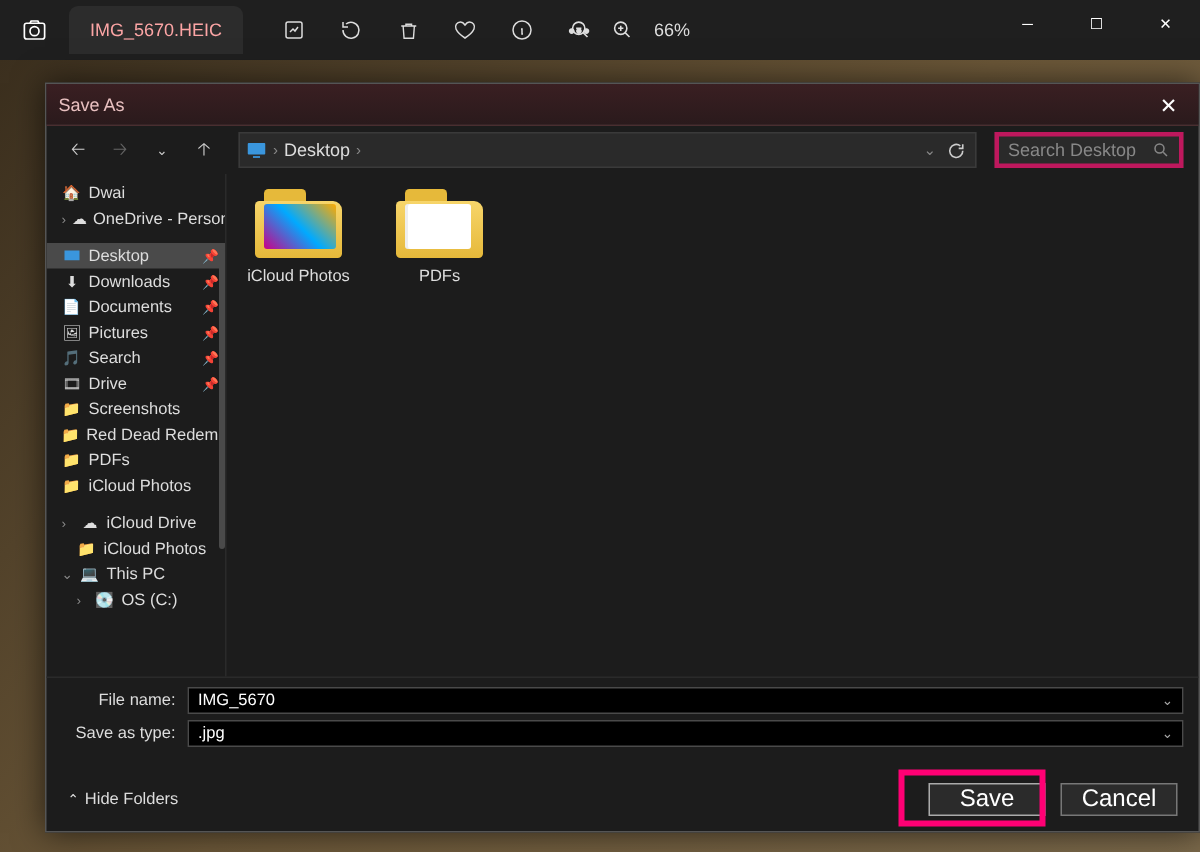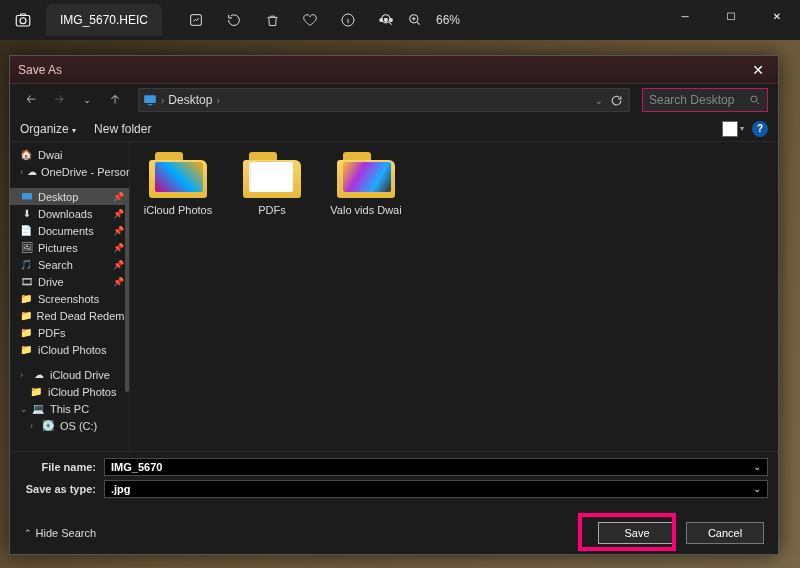--- a/index.html
+++ b/index.html
@@ -8,7 +8,7 @@
   
   .app-titlebar { position: absolute; top: 0; left: 0; right: 0; height: 40px; display: flex; align-items: center; background: #1f1f1f; z-index: 1; }
   .app-icon { width: 34px; height: 34px; display: flex; align-items: center; justify-content: center; margin-left: 6px; }
-  .tab { height: 32px; background: #2c2c2c; display: flex; align-items: center; padding: 0 14px; border-radius: 6px 6px 0 0; margin-left: 6px; font-size: 12px; color: #ffffff; }
+  .tab { height: 32px; background: #2c2c2c; display: flex; align-items: center; padding: 0 14px; border-radius: 6px 6px 0 0; margin-left: 6px; font-size: 12px; color: #fca5a5; }
   .title-tools { position: absolute; left: 185px; display: flex; gap: 16px; align-items: center; }
   .title-tools .tbtn { width: 22px; height: 22px; display: flex; align-items: center; justify-content: center; color: #ddd; font-size: 14px; }
   .zoom-group { position: absolute; left: 380px; display: flex; align-items: center; gap: 14px; font-size: 12px; color: #ddd; }

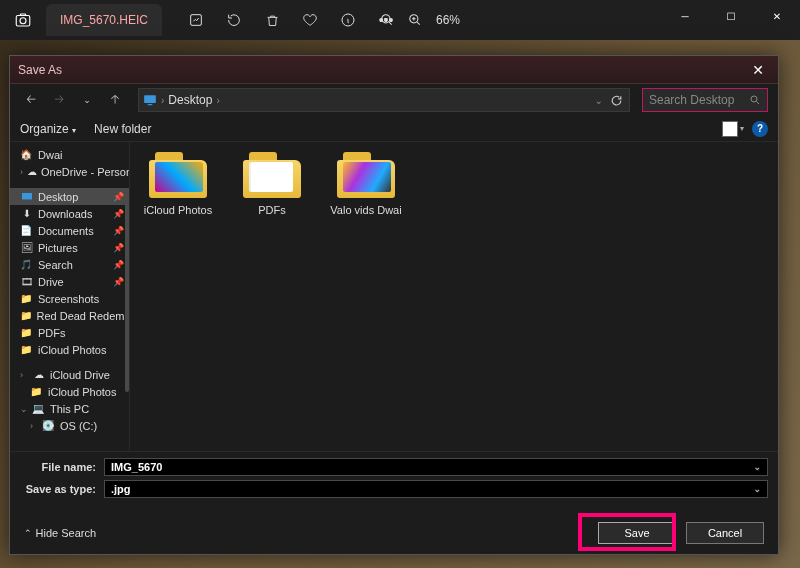--- a/index.html
+++ b/index.html
@@ -21,7 +21,7 @@
   .photo-bg { position: absolute; top: 40px; bottom: 0; left: 0; right: 0; background: linear-gradient(135deg,#3b2f1e 0%, #6b5738 50%, #7a684a 100%); z-index:0;}
 
   
-  .dialog { position: absolute; top: 55px; left: 9px; width: 770px; height: 500px; background: #1c1c1c; border: 1px solid #555; box-shadow: 0 0 20px rgba(0,0,0,.6); display: flex; flex-direction: column; z-index: 5; }
+  .dialog { position: absolute; top: 55px; left: 30px; width: 770px; height: 500px; background: #1c1c1c; border: 1px solid #555; box-shadow: 0 0 20px rgba(0,0,0,.6); display: flex; flex-direction: column; z-index: 5; }
   .dlg-title { height: 28px; background: linear-gradient(#3a1f22,#2a1a1c); border-bottom:1px solid #4a2e30; display: flex; align-items: center; padding: 0 8px; font-size: 12px; color: #e8c0c0; }
   .dlg-title .x { margin-left: auto; width: 24px; text-align: center; font-size: 14px; color:#fff; }
 

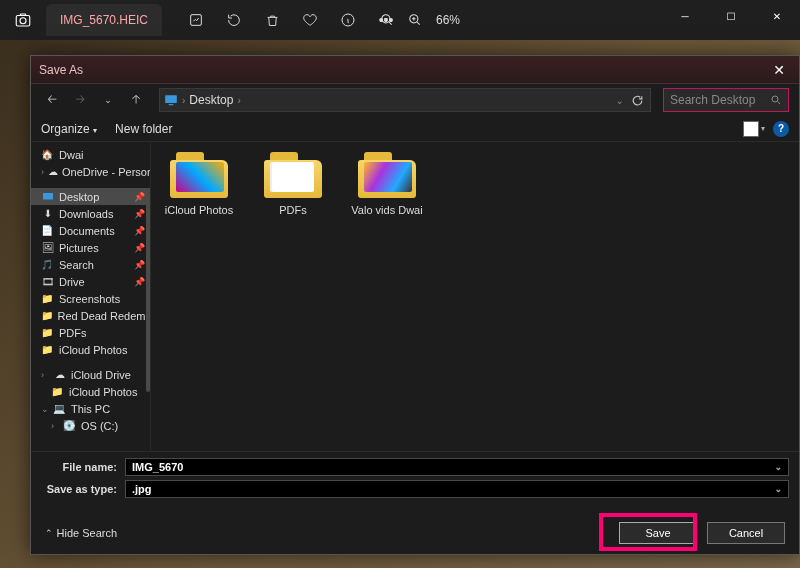--- a/index.html
+++ b/index.html
@@ -31,7 +31,7 @@
   .addrbar .seg { display:flex; align-items:center; gap:2px;}
   .addr-chev { color:#888; font-size:10px; }
   .addrbar .spacer { flex:1; }
-  .searchbox { width: 126px; height: 24px; background: #2a2a2a; border: 1px solid #be185d; display: flex; align-items: center; padding: 0 6px; color: #888; font-size: 12px; }
+  .searchbox { width: 126px; height: 24px; background: #2a2a2a; border: 3px solid #be185d; display: flex; align-items: center; padding: 0 6px; color: #888; font-size: 12px; }
   .searchbox span:first-child { flex:1; }
 
   .toolbar2 { height: 26px; display: flex; align-items: center; padding: 0 10px; gap: 18px; font-size: 12px; color: #ddd; border-bottom: 1px solid #2a2a2a;}

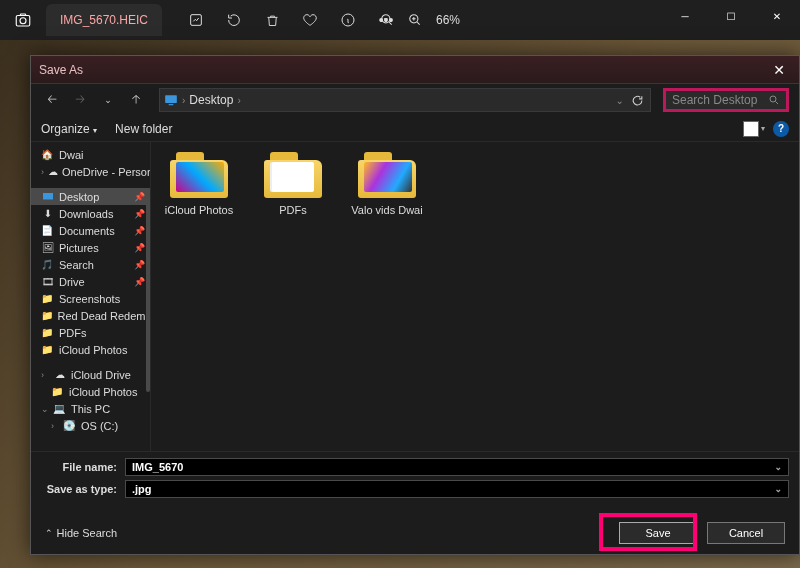--- a/index.html
+++ b/index.html
@@ -198,17 +198,6 @@
     </div>
   </div>
 
-  <div class="toolbar2">
-    <span><span>Organize</span> <span style="font-size:8px">▾</span></span>
-    <span>New folder</span>
-    <div class="right">
-      <div style="display:flex;align-items:center;gap:2px">
-          <div class="viewbtn"></div>
-          <span style="font-size:8px;color:#aaa">▾</span>
-        </div>
-      <div class="help">?</div>
-    </div>
-  </div>
 
   <div class="body">
     <div class="tree">

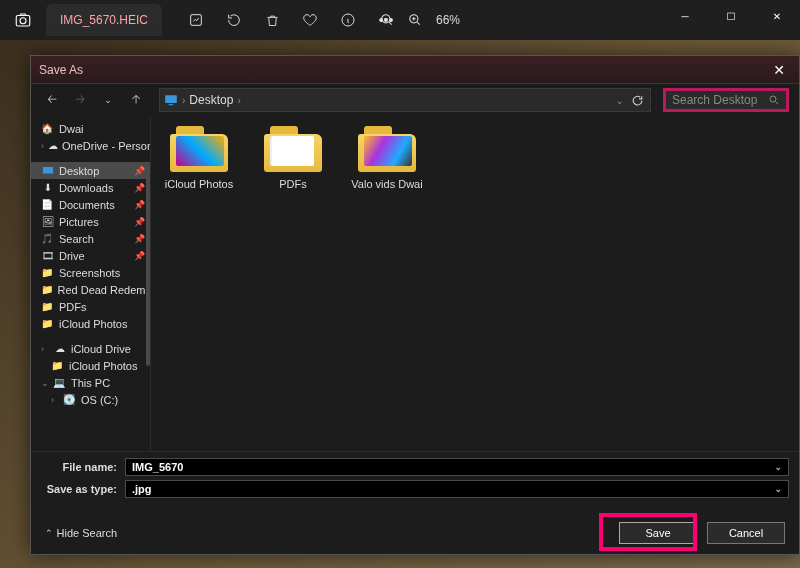--- a/index.html
+++ b/index.html
@@ -301,14 +301,6 @@
           </div>
         <span>PDFs</span>
       </div>
-      <div class="folder">
-        <div class="foldericon">
-            <div class="tab"></div>
-            <div class="back"></div>
-            <div class="thumb2"></div>
-          </div>
-        <span>Valo vids Dwai</span>
-      </div>
     </div>
   </div>
 

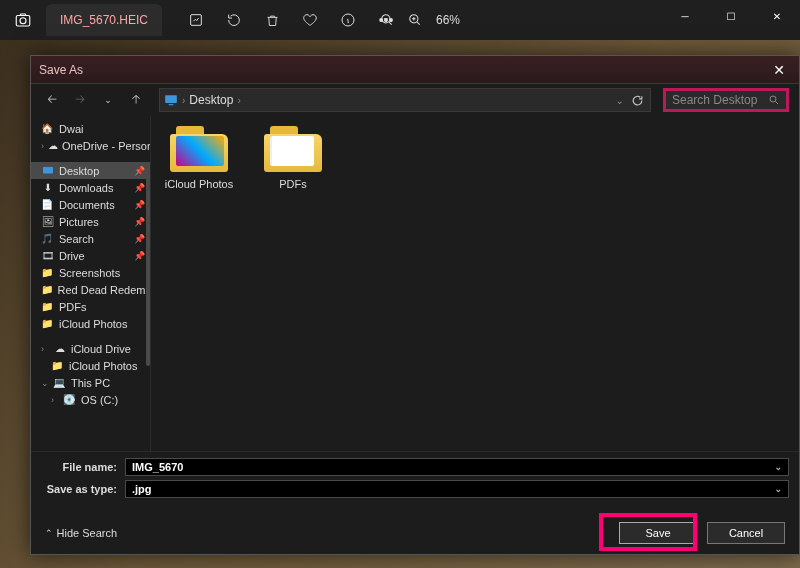--- a/index.html
+++ b/index.html
@@ -59,7 +59,7 @@
   .foldericon .thumb { position:absolute; bottom:6px; left:6px; width:48px; height:30px; background:linear-gradient(45deg,#c08,#0af,#fa0); border-radius:2px; overflow:hidden;}
   .foldericon .thumb2 { position:absolute; bottom:6px; left:6px; width:48px; height:30px; background:linear-gradient(120deg,#fb2,#a3d,#2af 70%,#333); border-radius:2px;}
 
-  .bottom { border-top:1px solid #2a2a2a; padding:6px 10px 4px 10px;font-weight:bold;}
+  .bottom { border-top:1px solid #2a2a2a; padding:6px 10px 4px 10px;}
   .formrow { display:flex; align-items:center; gap:8px; margin-bottom:4px; }
   .formrow label { width:76px; text-align:right; font-size:11px; color:#ddd;}
   .formrow .field { flex:1; height:18px; background:#000000; border:1px solid #4a4a4a; color:#fff; font-size:11px; padding:0 6px; display:flex; align-items:center;}

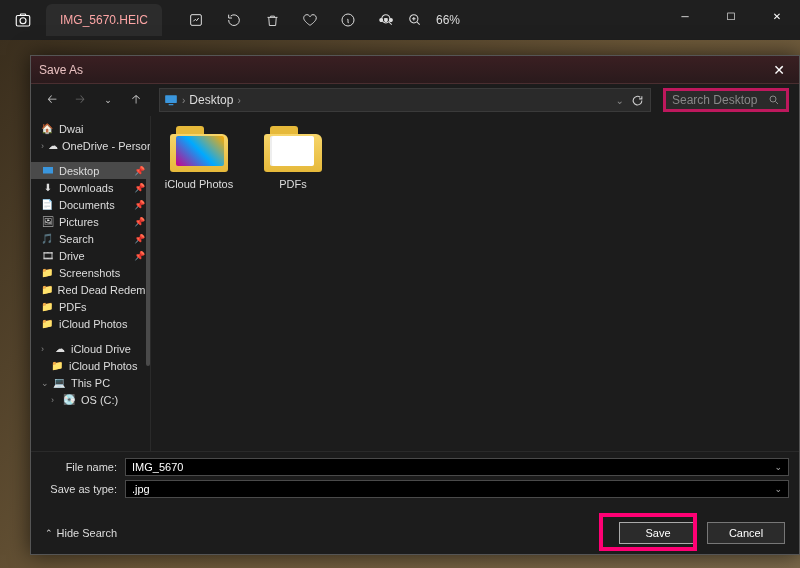--- a/index.html
+++ b/index.html
@@ -324,7 +324,7 @@
   <div class="footer">
     <div class="hide">
         <span style="font-size:9px">⌃</span>
-        <span>Hide Search</span>
+        <span>Hide Folders</span>
       </div>
     <div class="btns">
       <div class="btn save">

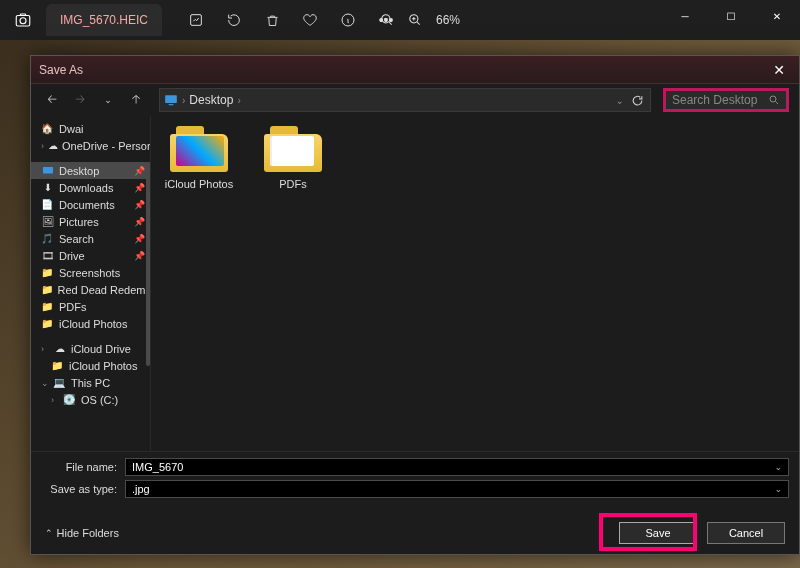--- a/index.html
+++ b/index.html
@@ -68,7 +68,7 @@
   .footer { display:flex; align-items:center; padding:16px 14px 10px 14px;}
   .footer .hide { font-size:11px; color:#ddd; display:flex; align-items:center; gap:4px;}
   .footer .btns { margin-left:auto; display:flex; gap:10px;}
-  .btn { width:78px; height:22px; border:1px solid #777; background:#2b2b2b; color:#fff; font-size:11px; display:flex; align-items:center; justify-content:center;}
+  .btn { width:78px; height:22px; border:1px solid #777; background:#2b2b2b; color:#fff; font-size:16px; display:flex; align-items:center; justify-content:center;}
   .btn.save { border:1px solid #aaa; }
   .save-highlight { position:absolute; border:4px solid #ff0074; width:98px; height:38px; bottom:3px; right:102px; pointer-events:none;}
 

